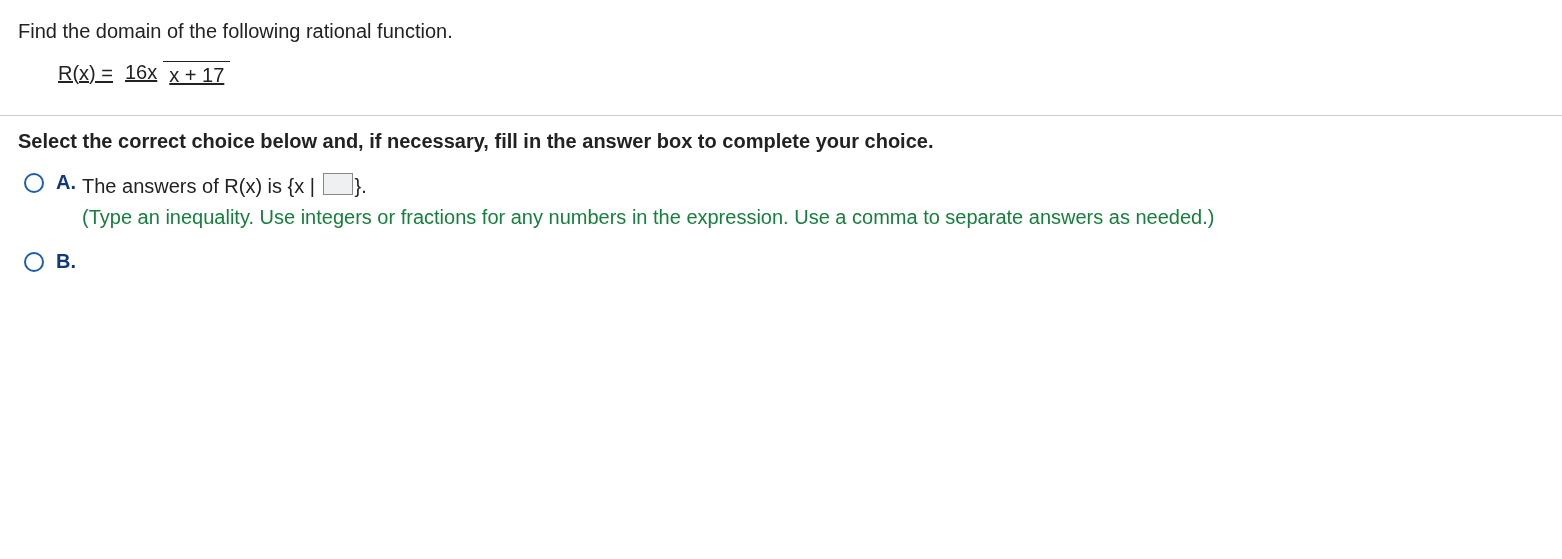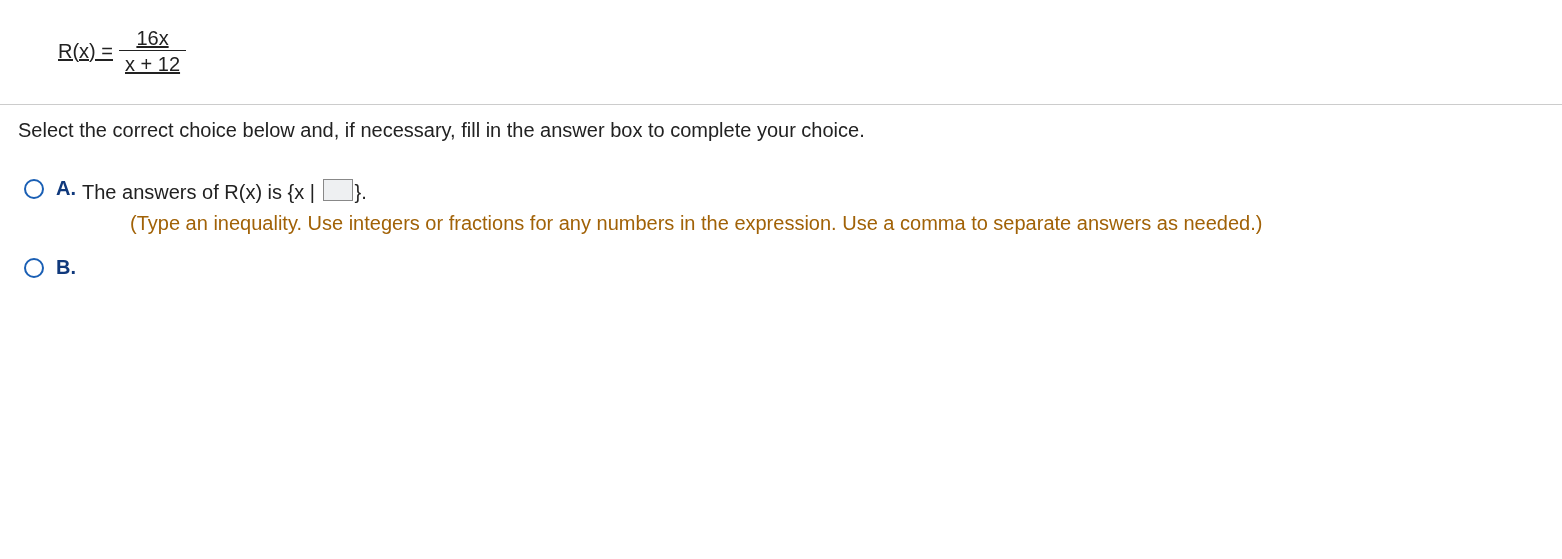--- a/index.html
+++ b/index.html
@@ -103,6 +103,7 @@
 <body>
 
 <div class="question-block">
+  <div class="prompt">Find the domain of the following rational function.</div>
 
   <div class="formula">
     <span class="func-label">R(x) =</span>

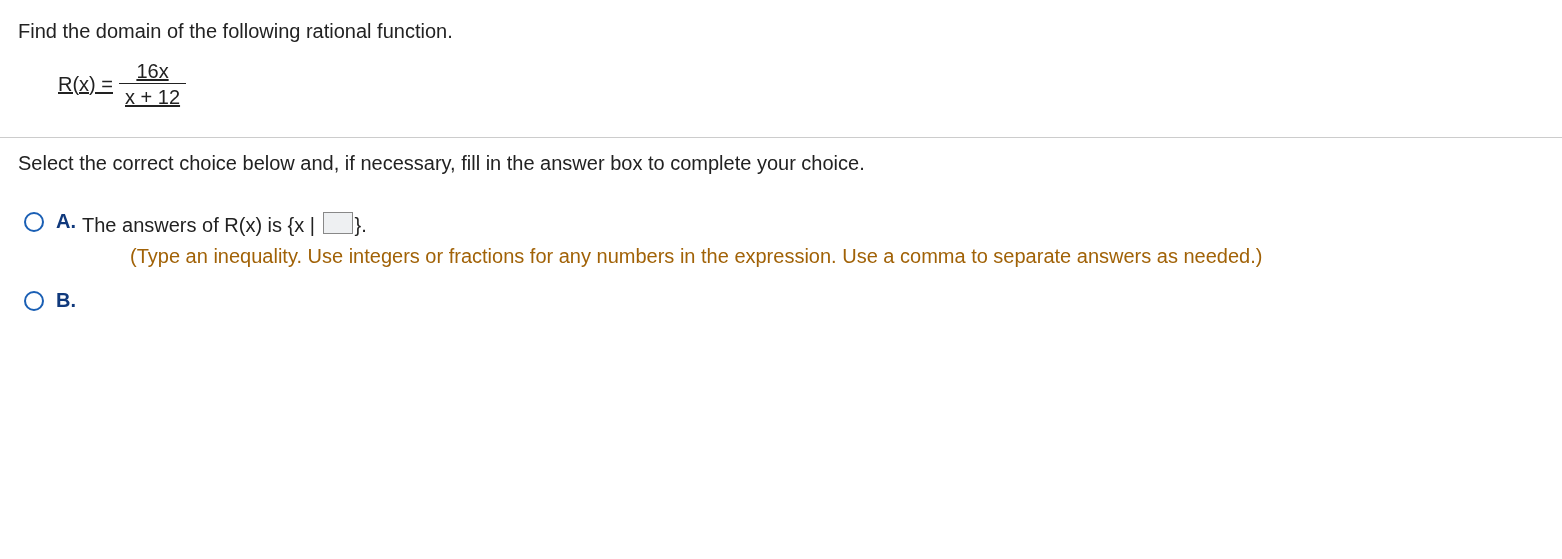--- a/index.html
+++ b/index.html
@@ -34,7 +34,7 @@
     }
     .fraction {
       display: inline-flex;
-      flex-direction: column;
+      flex-direction: row;
       align-items: center;
       text-align: center;
       line-height: 1.0;

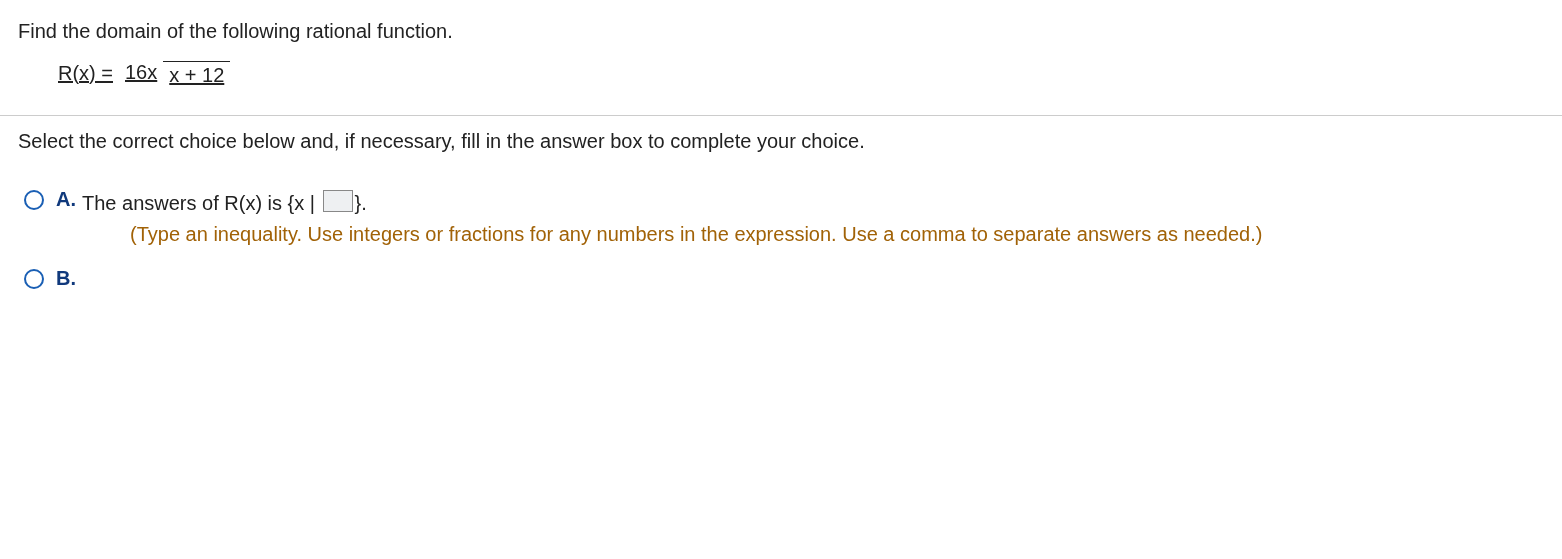--- a/index.html
+++ b/index.html
@@ -109,7 +109,7 @@
     <span class="func-label">R(x) =</span>
     <span class="fraction">
       <span class="num">16x</span>
-      <span class="den">x + 12</span>
+      <span class="den">x + 17</span>
     </span>
   </div>
 </div>

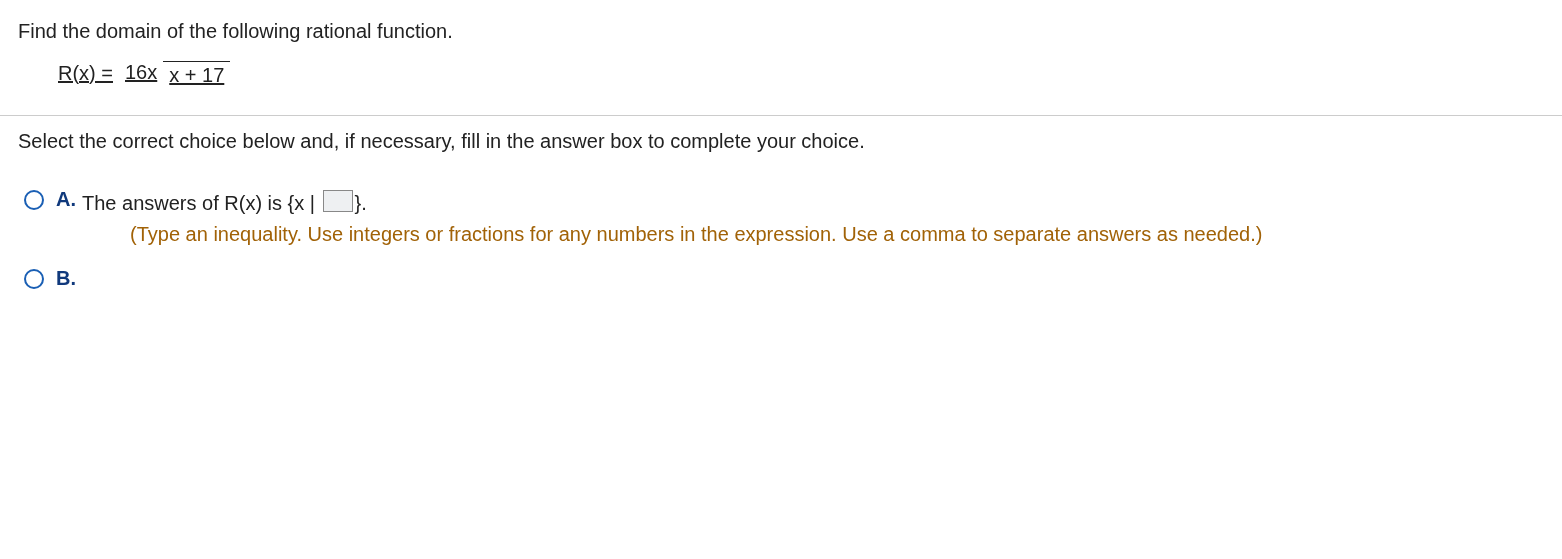--- a/index.html
+++ b/index.html
@@ -52,7 +52,8 @@
       margin: 0 -18px 14px -18px;
     }
     .instruction {
-      margin-bottom: 34px;
+      margin-bottom: 17px;
+      font-weight: bold;
     }
     .choices {
       margin-left: 6px;

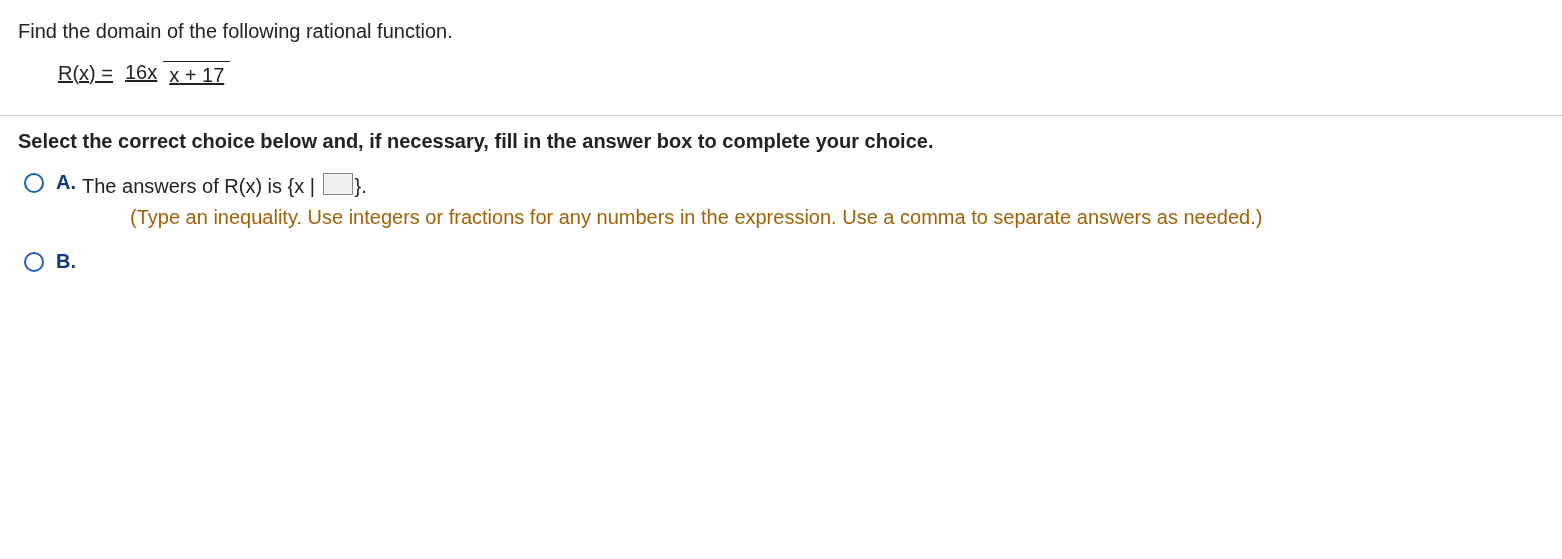--- a/index.html
+++ b/index.html
@@ -84,8 +84,7 @@
       line-height: 1.55;
     }
     .hint {
-      color: #a16207;
-      margin-left: 48px;
+      color: #15803d;
     }
     .answer-box {
       display: inline-block;

